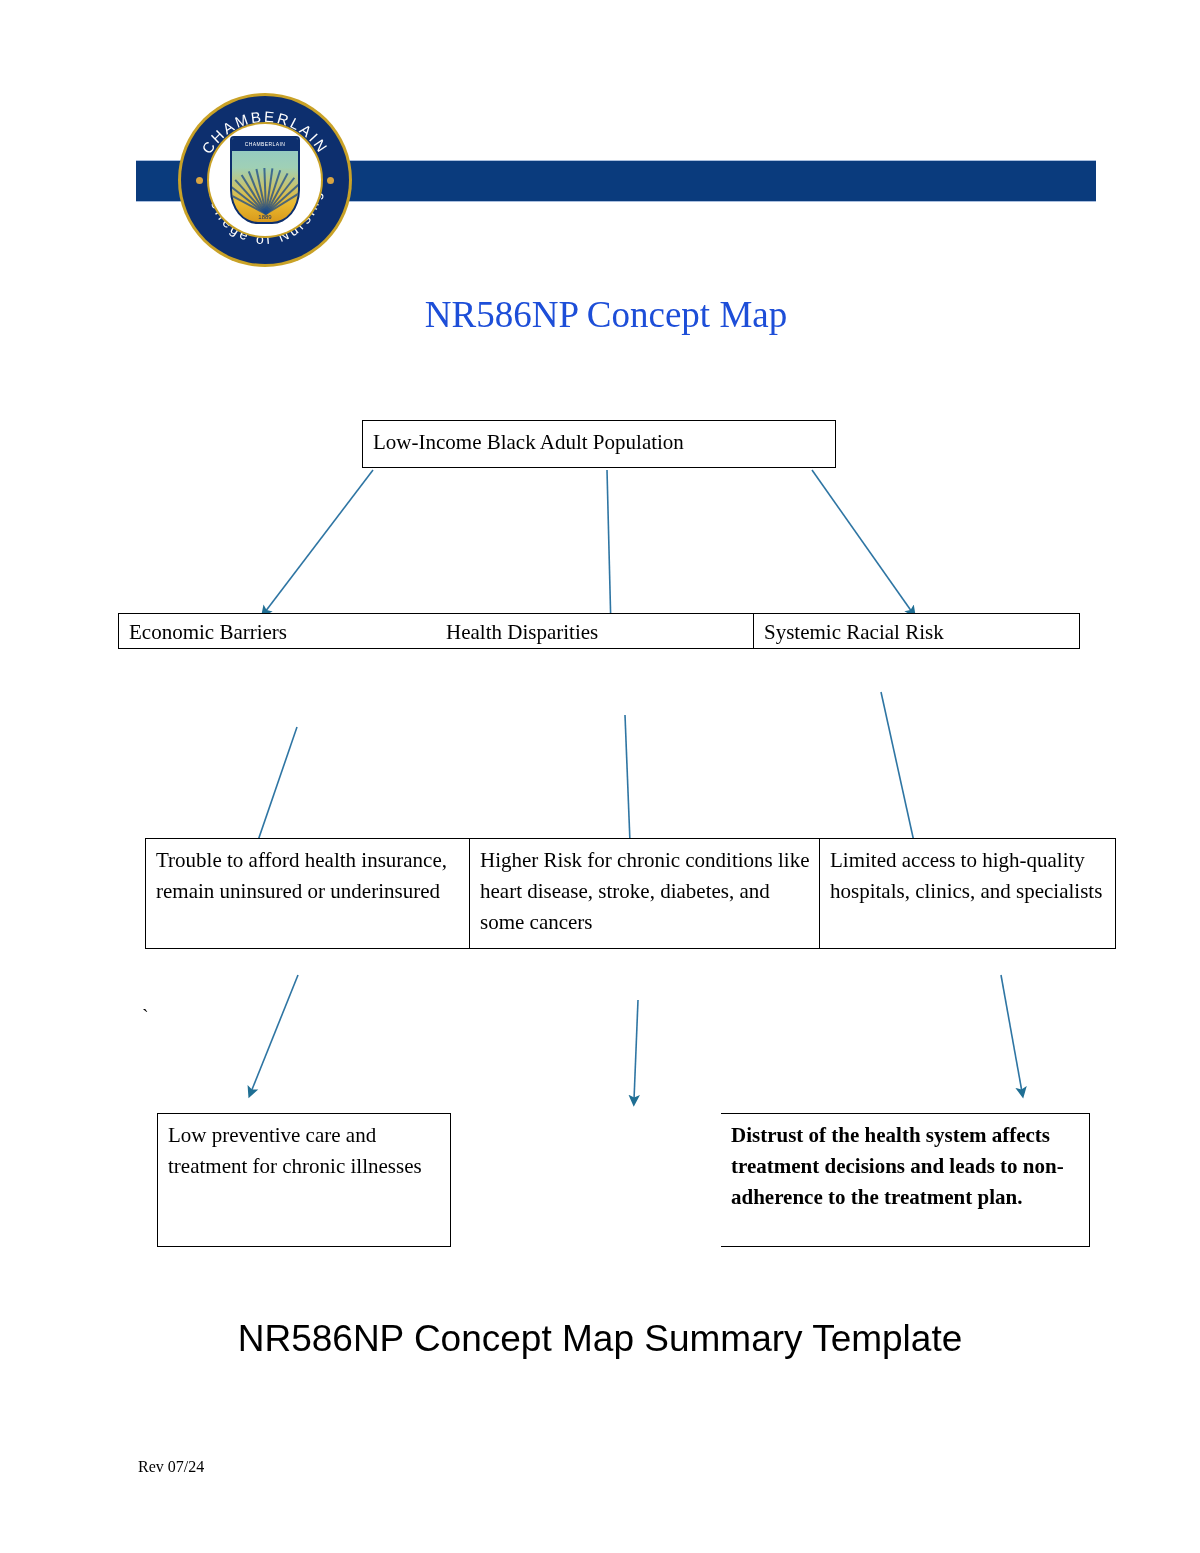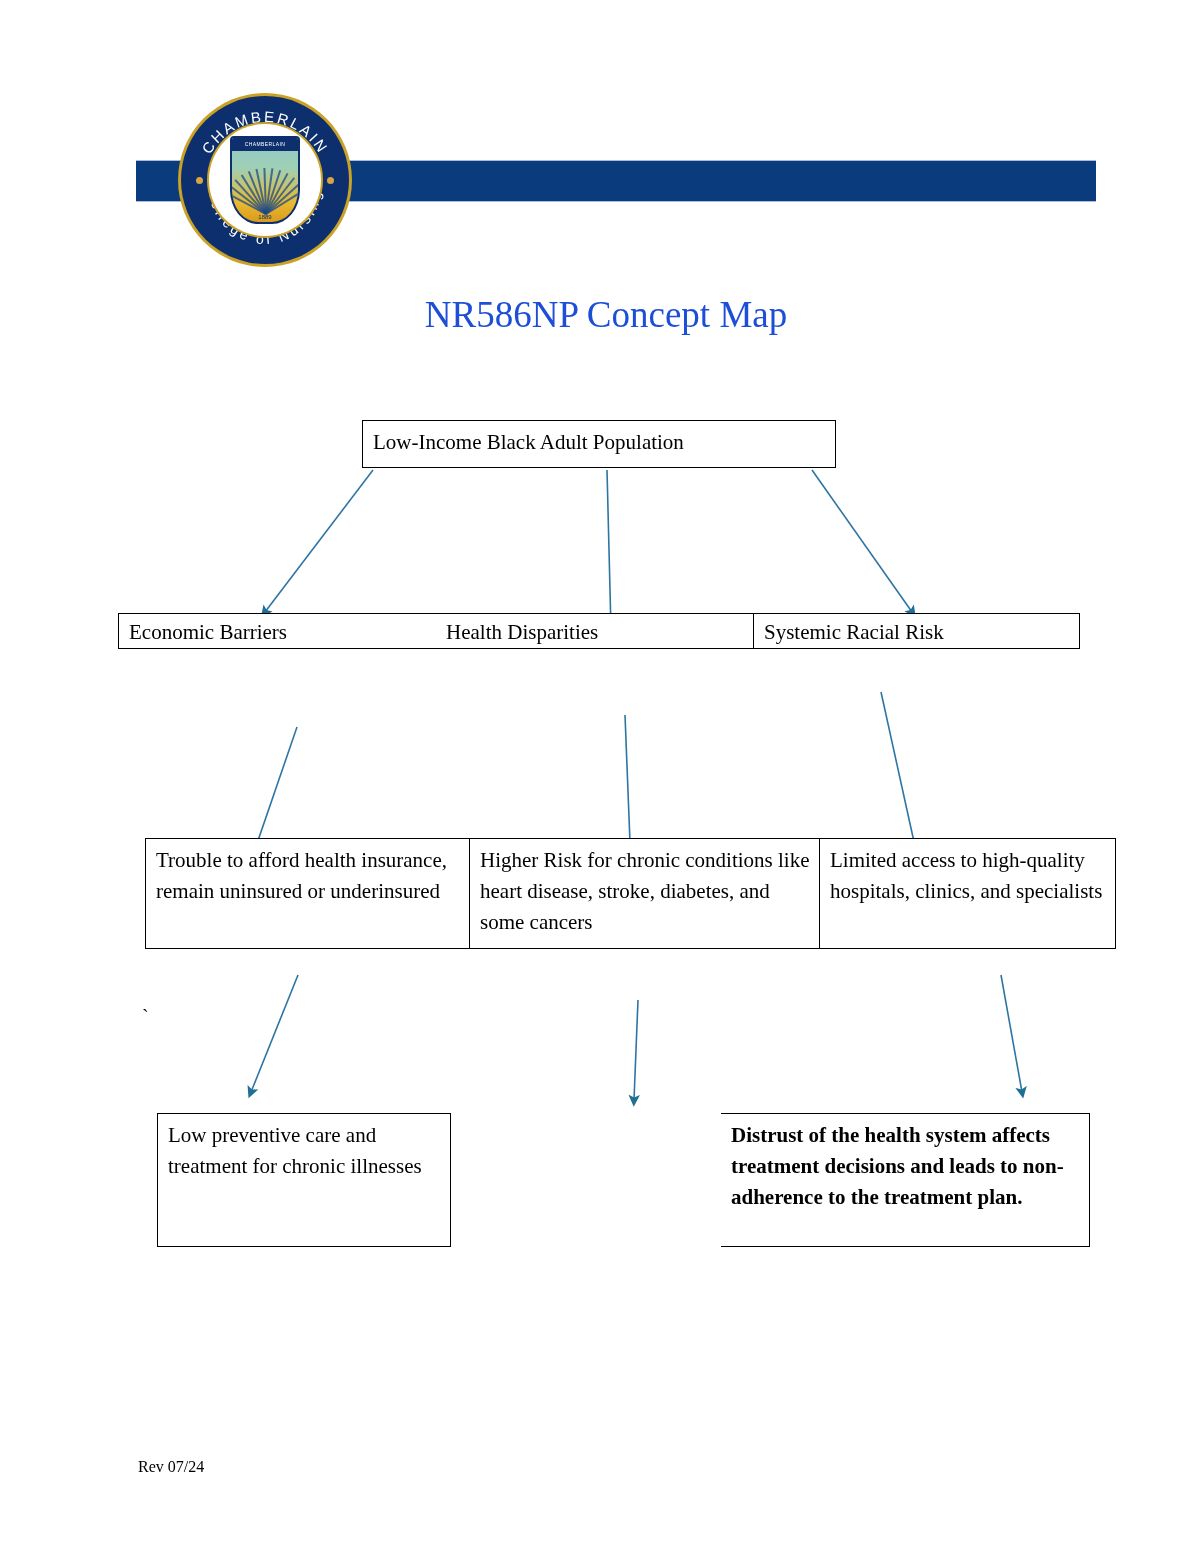--- a/index.html
+++ b/index.html
@@ -291,6 +291,7 @@
   <div class="cm-box row4 c1">Low preventive care and treatment for chronic illnesses</div>
   <div class="cm-box row4 c3">Distrust of the health system affects treatment decisions and leads to non-adherence to the treatment plan.</div>
 
+  <div class="doc-subtitle">NR586NP Concept Map Summary Template</div>
 
   <div class="footer-rev">Rev 07/24</div>
 

